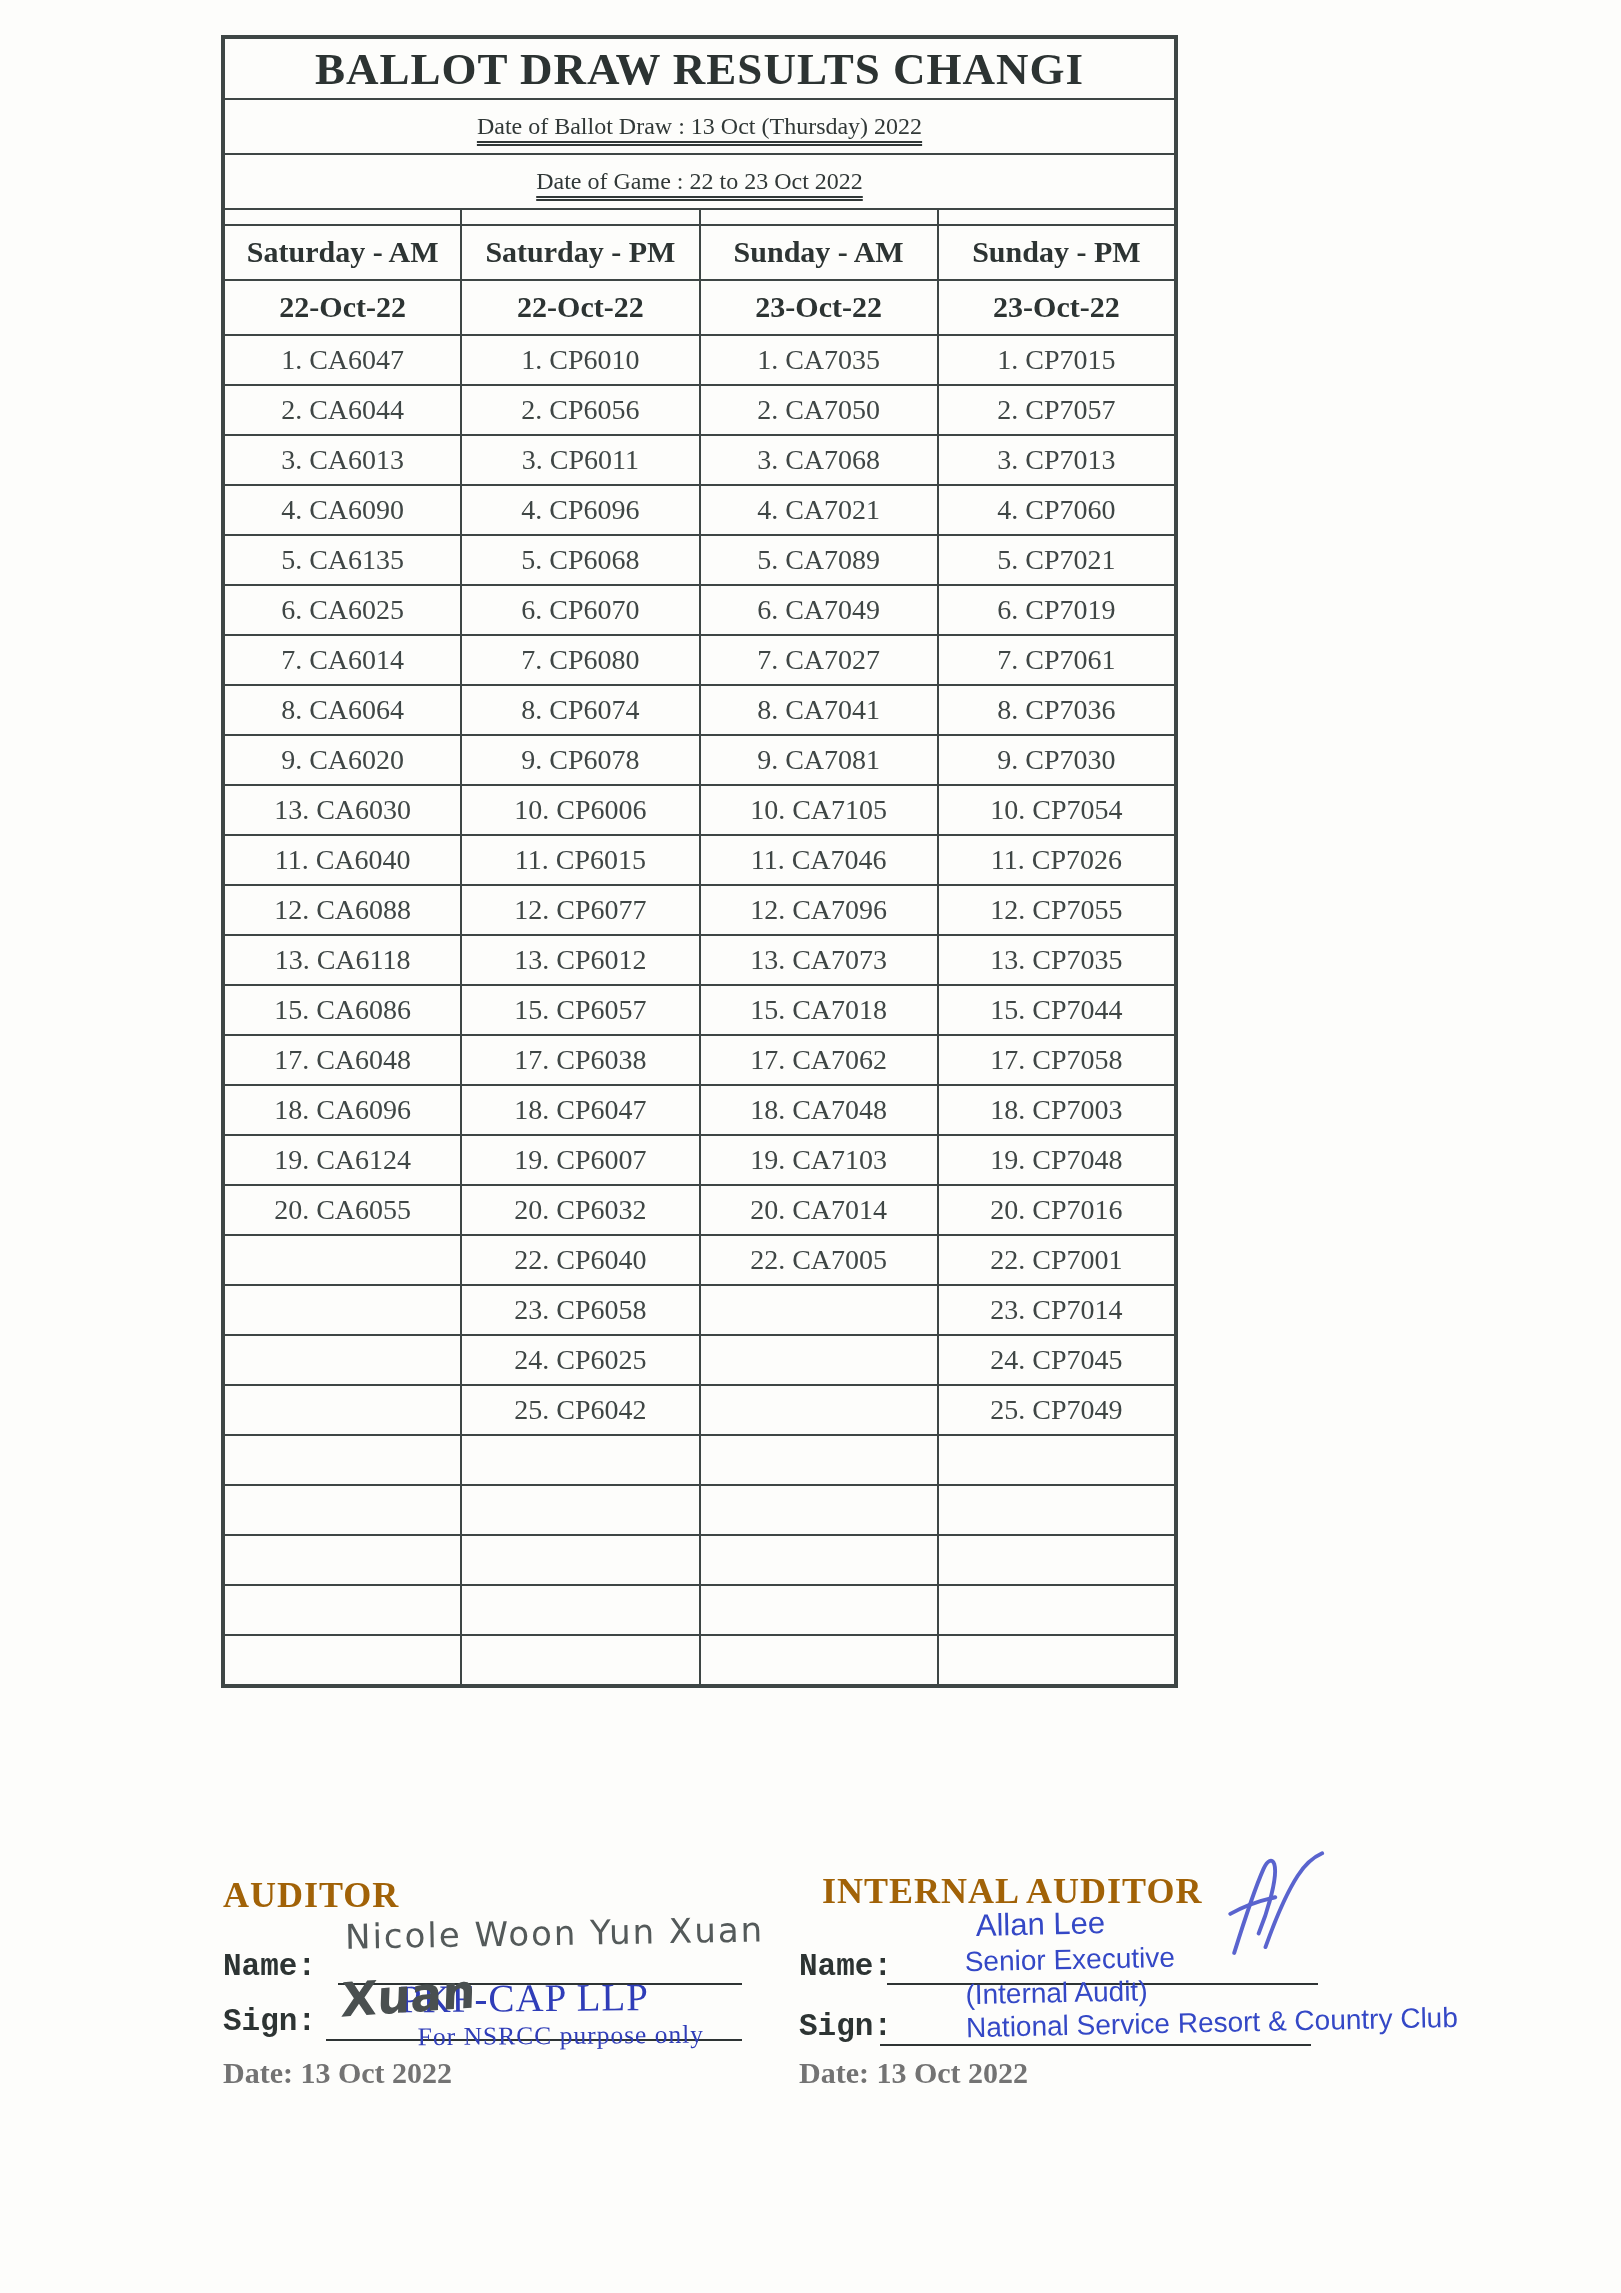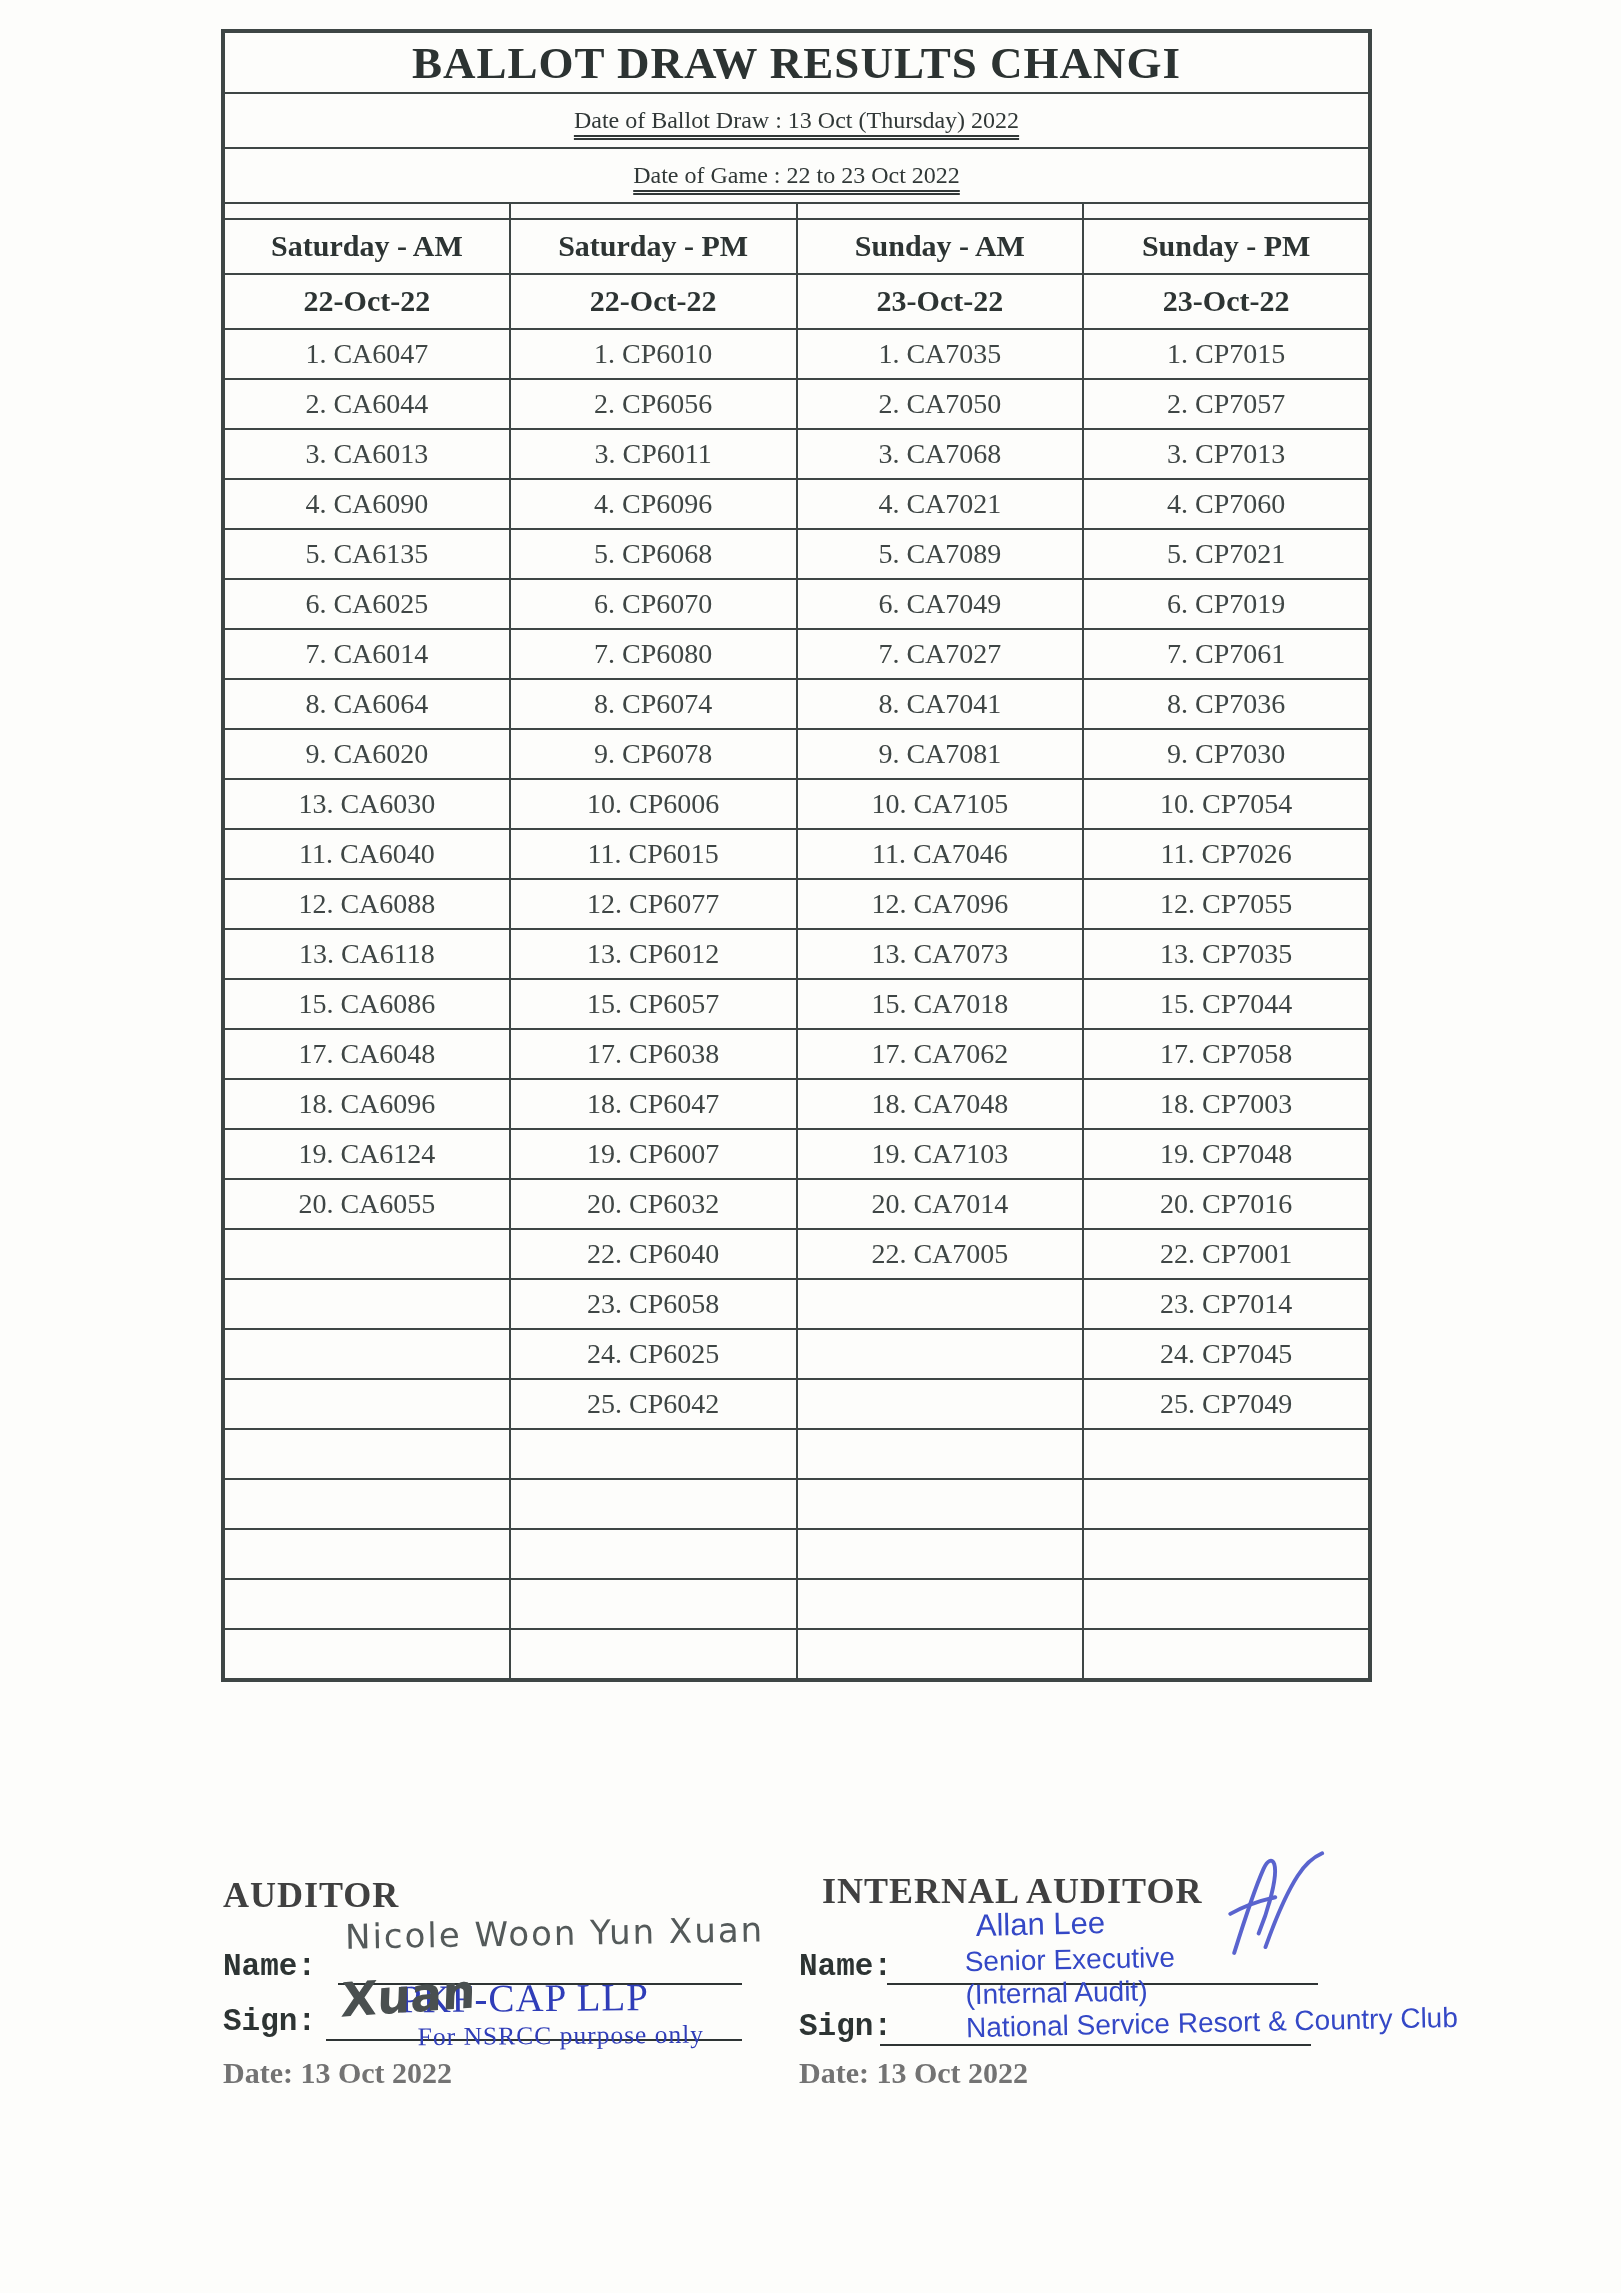--- a/index.html
+++ b/index.html
@@ -13,7 +13,7 @@
   }
   
   table.ballot{
-    position:absolute;left:221px;top:29px;width:1151px;
+    position:absolute;left:221px;top:35px;width:957px;
     border-collapse:collapse;table-layout:fixed;
     background:#fdfdfb;
     padding-left:40px;

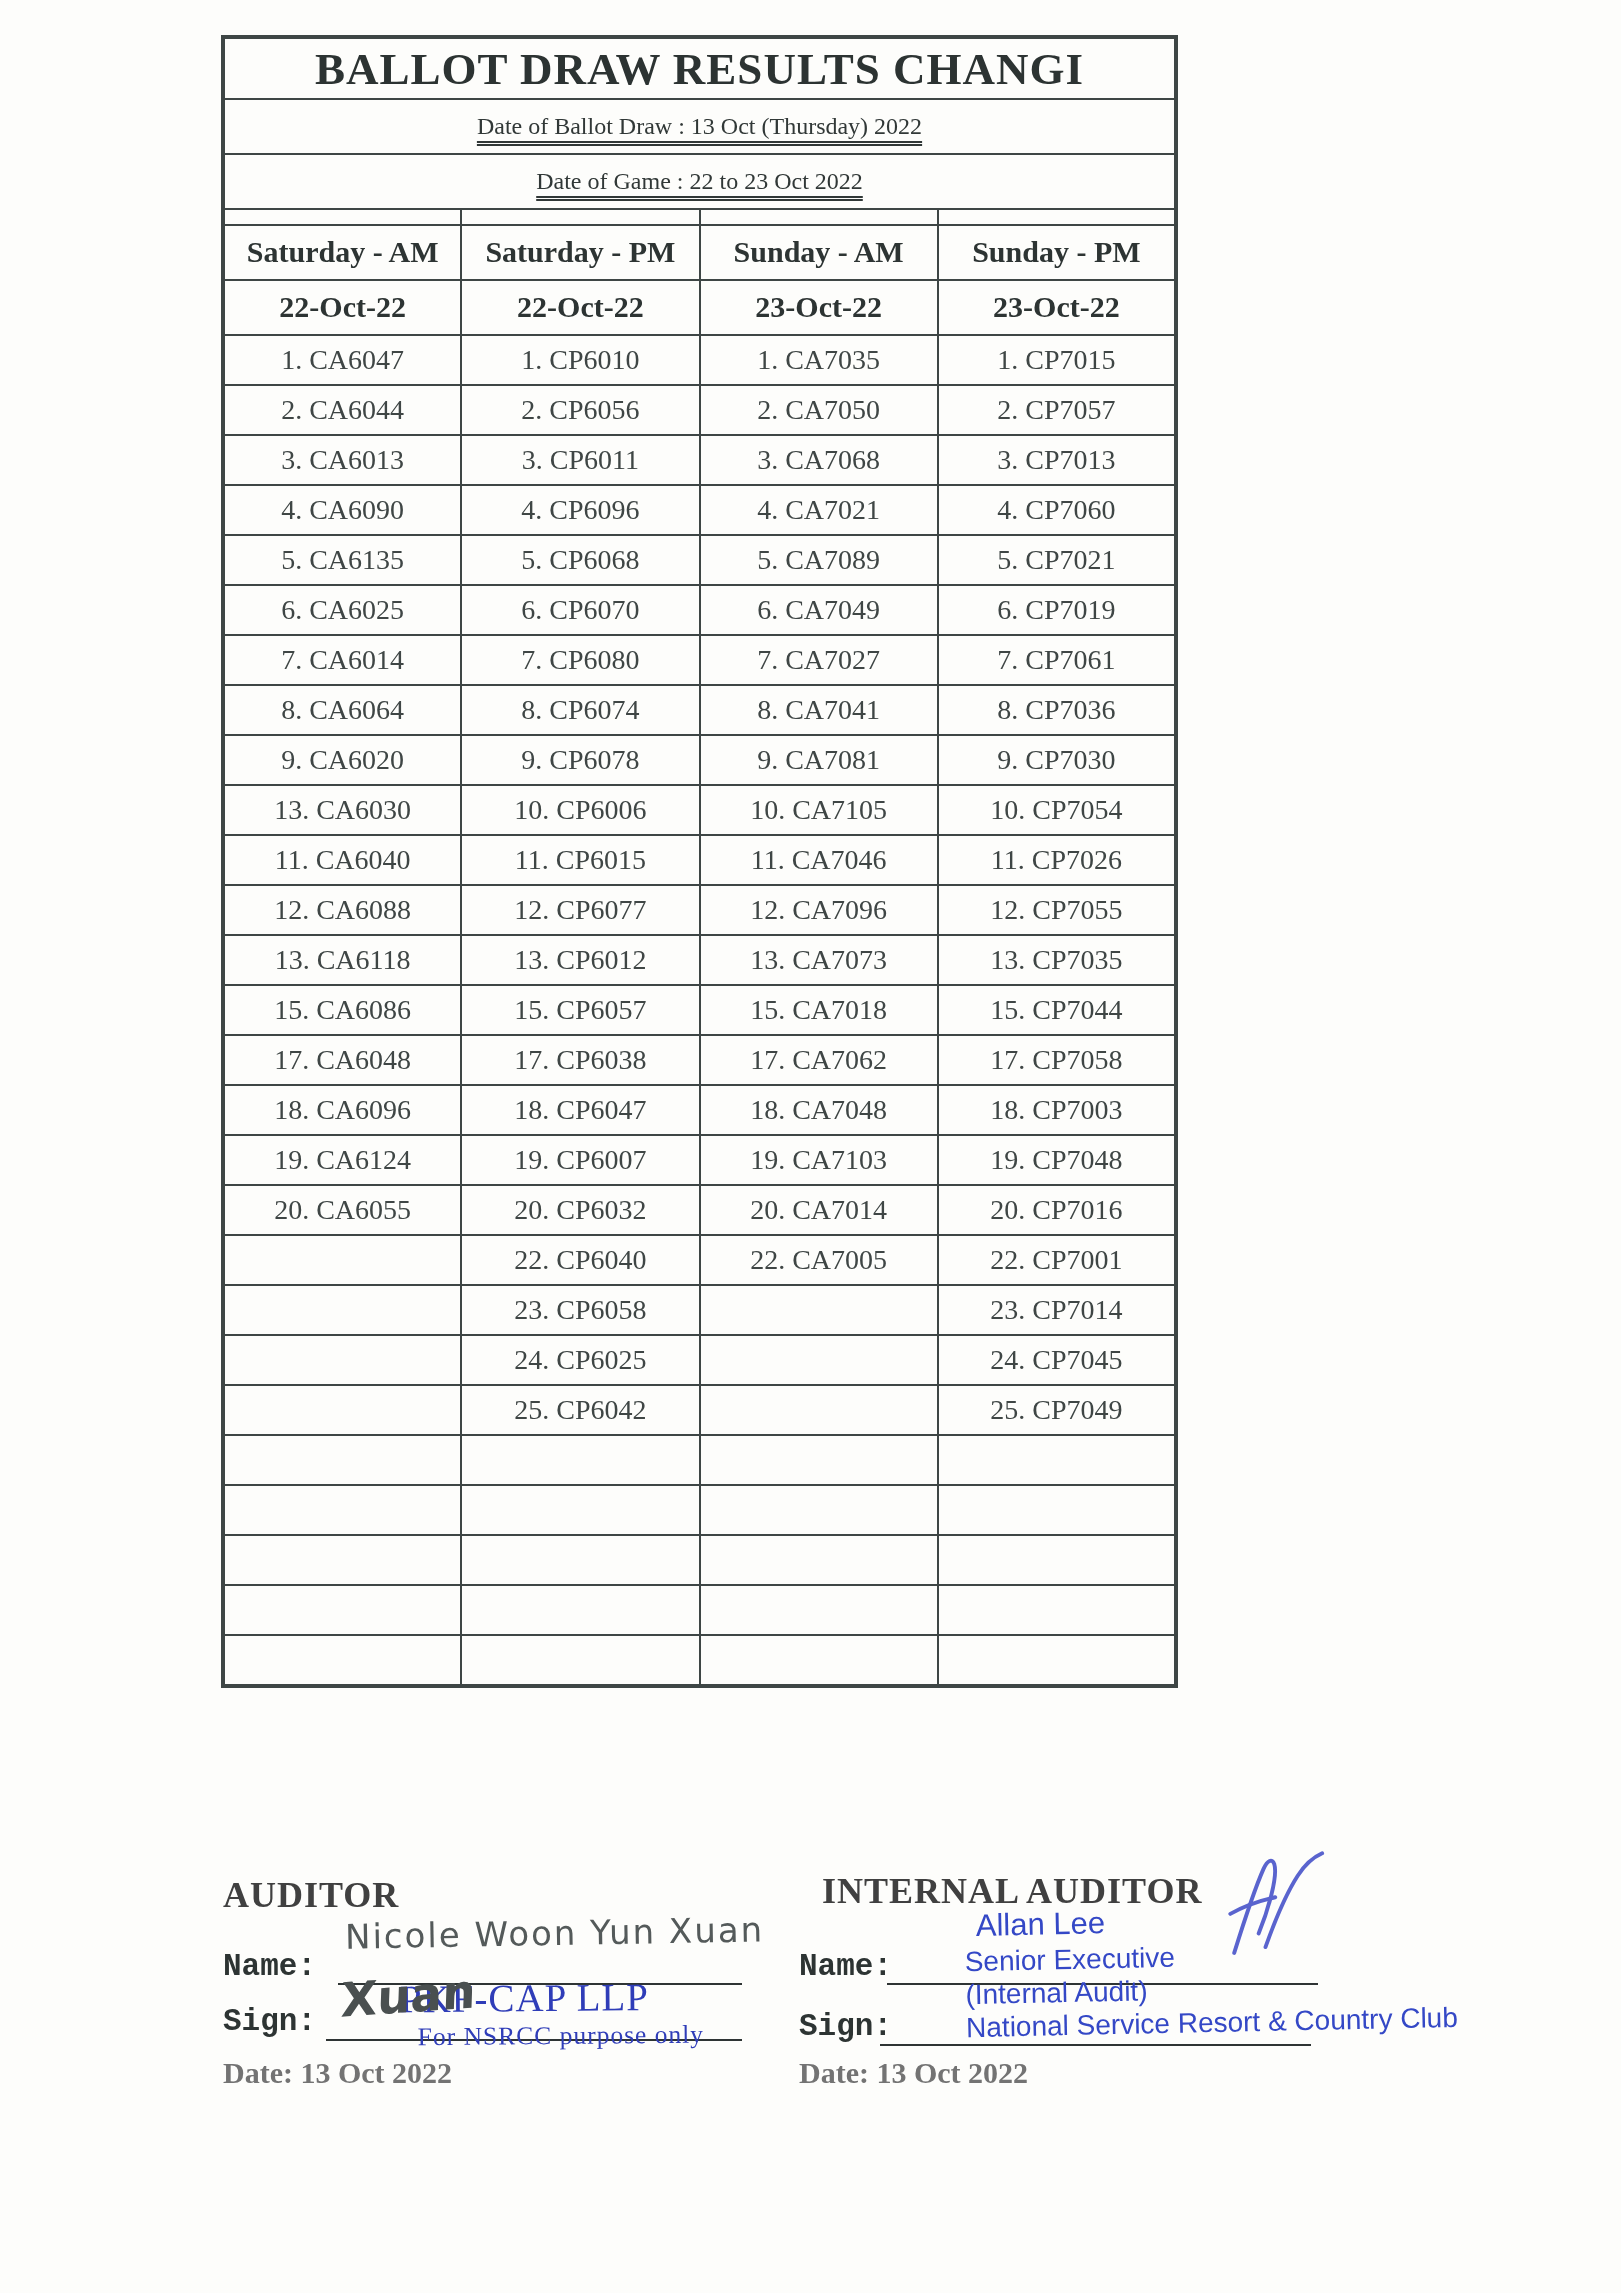--- a/index.html
+++ b/index.html
@@ -48,7 +48,7 @@
   }
   
   .sec-heading{
-    position:absolute;font-size:36px;font-weight:bold;color:#404040;letter-spacing:1px;
+    position:absolute;font-size:36px;font-weight:bold;color:#a16207;letter-spacing:1px;
   }
   .field-label{
     font-size:31px;font-weight:bold;color:#2d3433;

